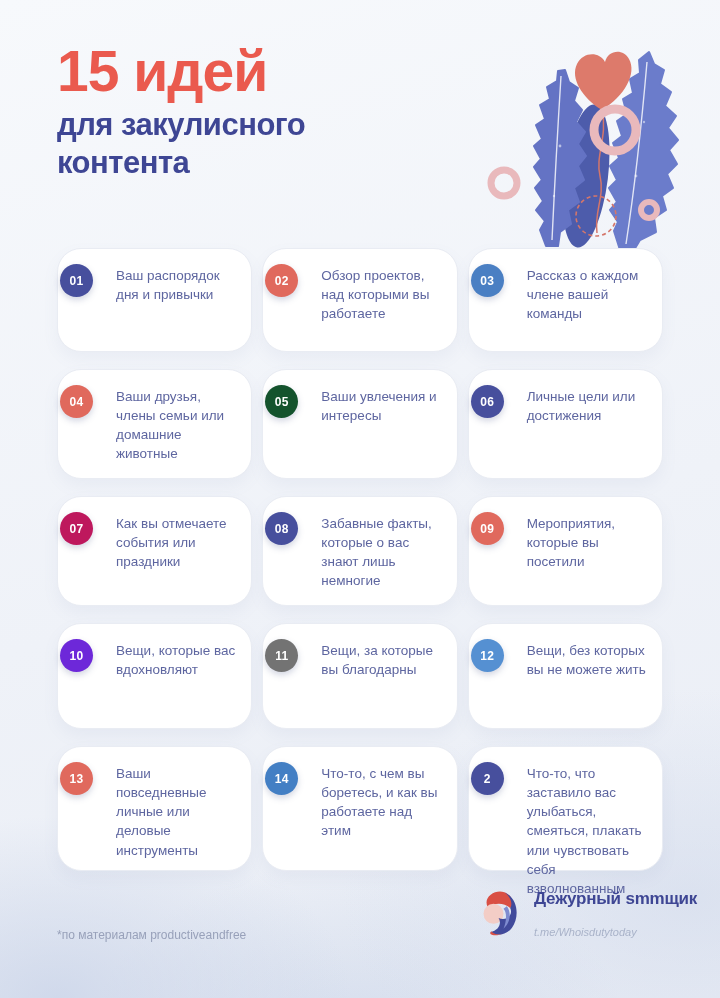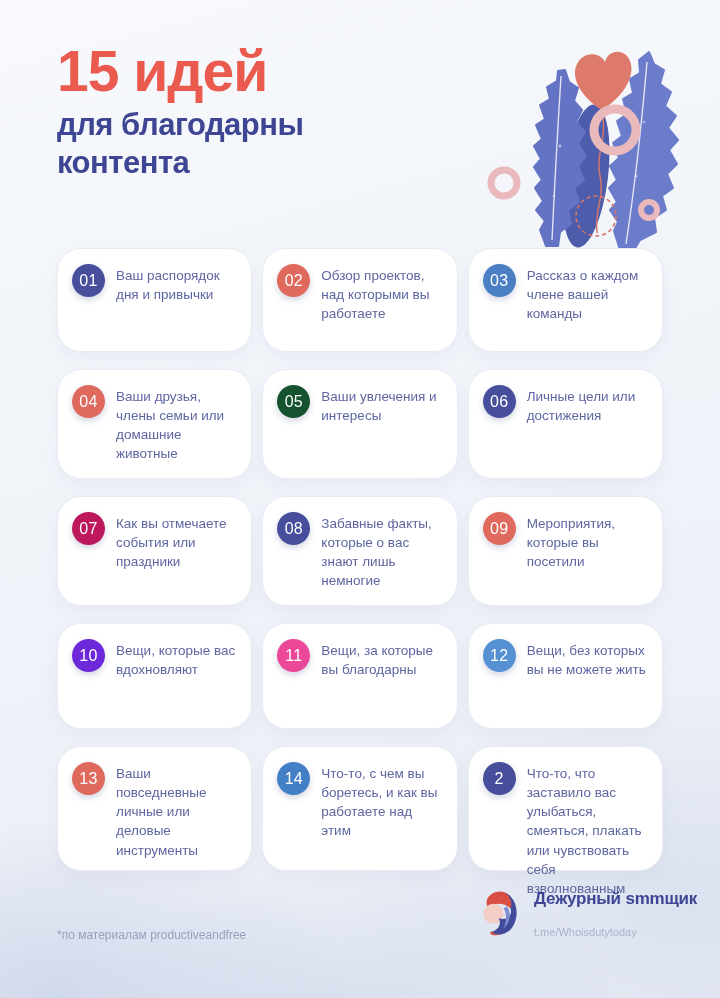--- a/index.html
+++ b/index.html
@@ -109,7 +109,7 @@
   <header class="title-block">
     <h1 class="title-accent">15 идей</h1>
     <div class="title-sub">
-      <div>для благодарны</div>
+      <div>для закулисного</div>
       <div>контента</div>
     </div>
   </header>

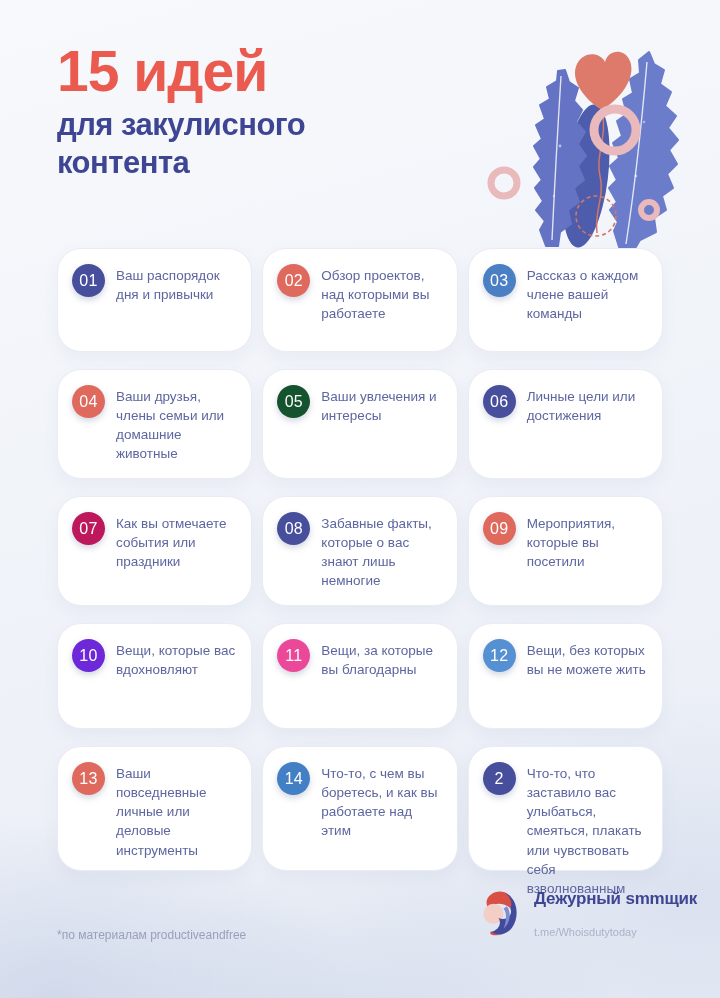--- a/index.html
+++ b/index.html
@@ -43,10 +43,10 @@
     box-shadow:0 7px 16px rgba(110,122,165,0.07);
   }
   .badge{
-    position:absolute;left:14px;top:15px;
+    position:absolute;left:2px;top:15px;
     width:33px;height:33px;border-radius:50%;
     display:flex;align-items:center;justify-content:center;
-    color:#ffffff;font-size:16px;font-weight:400;letter-spacing:0.3px;
+    color:#ffffff;font-size:12px;font-weight:700;letter-spacing:0.3px;
     box-shadow:0 3px 6px rgba(80,90,140,0.25);
   }
   .card-text{

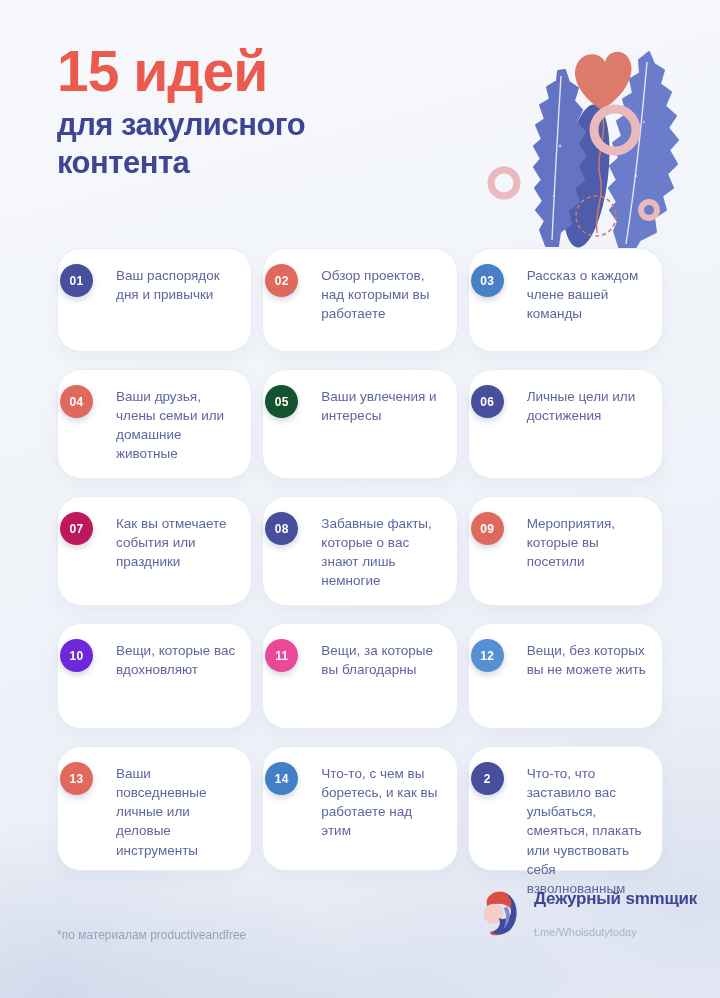--- a/index.html
+++ b/index.html
@@ -166,7 +166,7 @@
     </div>
 
     <div class="card">
-      <span class="badge" style="background: #ec4899;">11</span>
+      <span class="badge" style="background: #737373;">11</span>
       <p class="card-text">Вещи, за которые вы благодарны</p>
     </div>
 

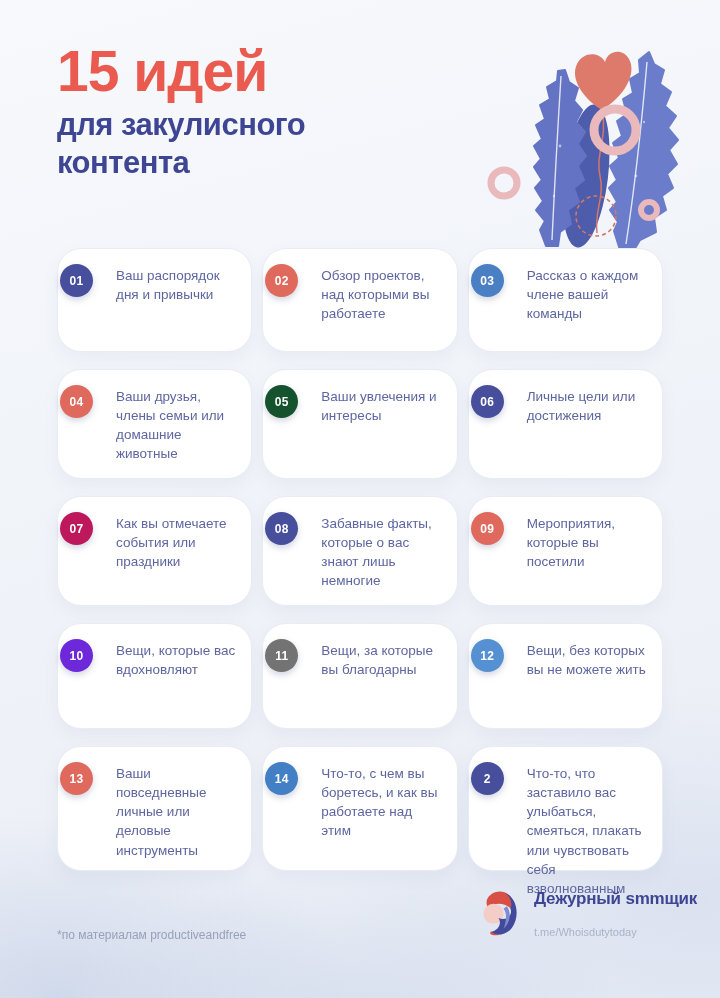--- a/index.html
+++ b/index.html
@@ -62,7 +62,7 @@
   }
   .brand-icon{width:50px;height:54px;flex:0 0 auto;}
   .brand-name{font-size:17px;font-weight:800;color:#3e4694;letter-spacing:-0.2px;margin:0;}
-  .brand-link{font-size:11px;font-weight:500;color:#a9b3c9;margin:17px 0 0 0;}
+  .brand-link{font-size:11px;font-weight:500;color:#a9b3c9;margin:17px 0 0 0;font-style:italic;}
   .footnote{
     position:absolute;left:57px;top:928px;z-index:2;
     font-size:12px;color:#98a1ba;font-weight:500;margin:0;

